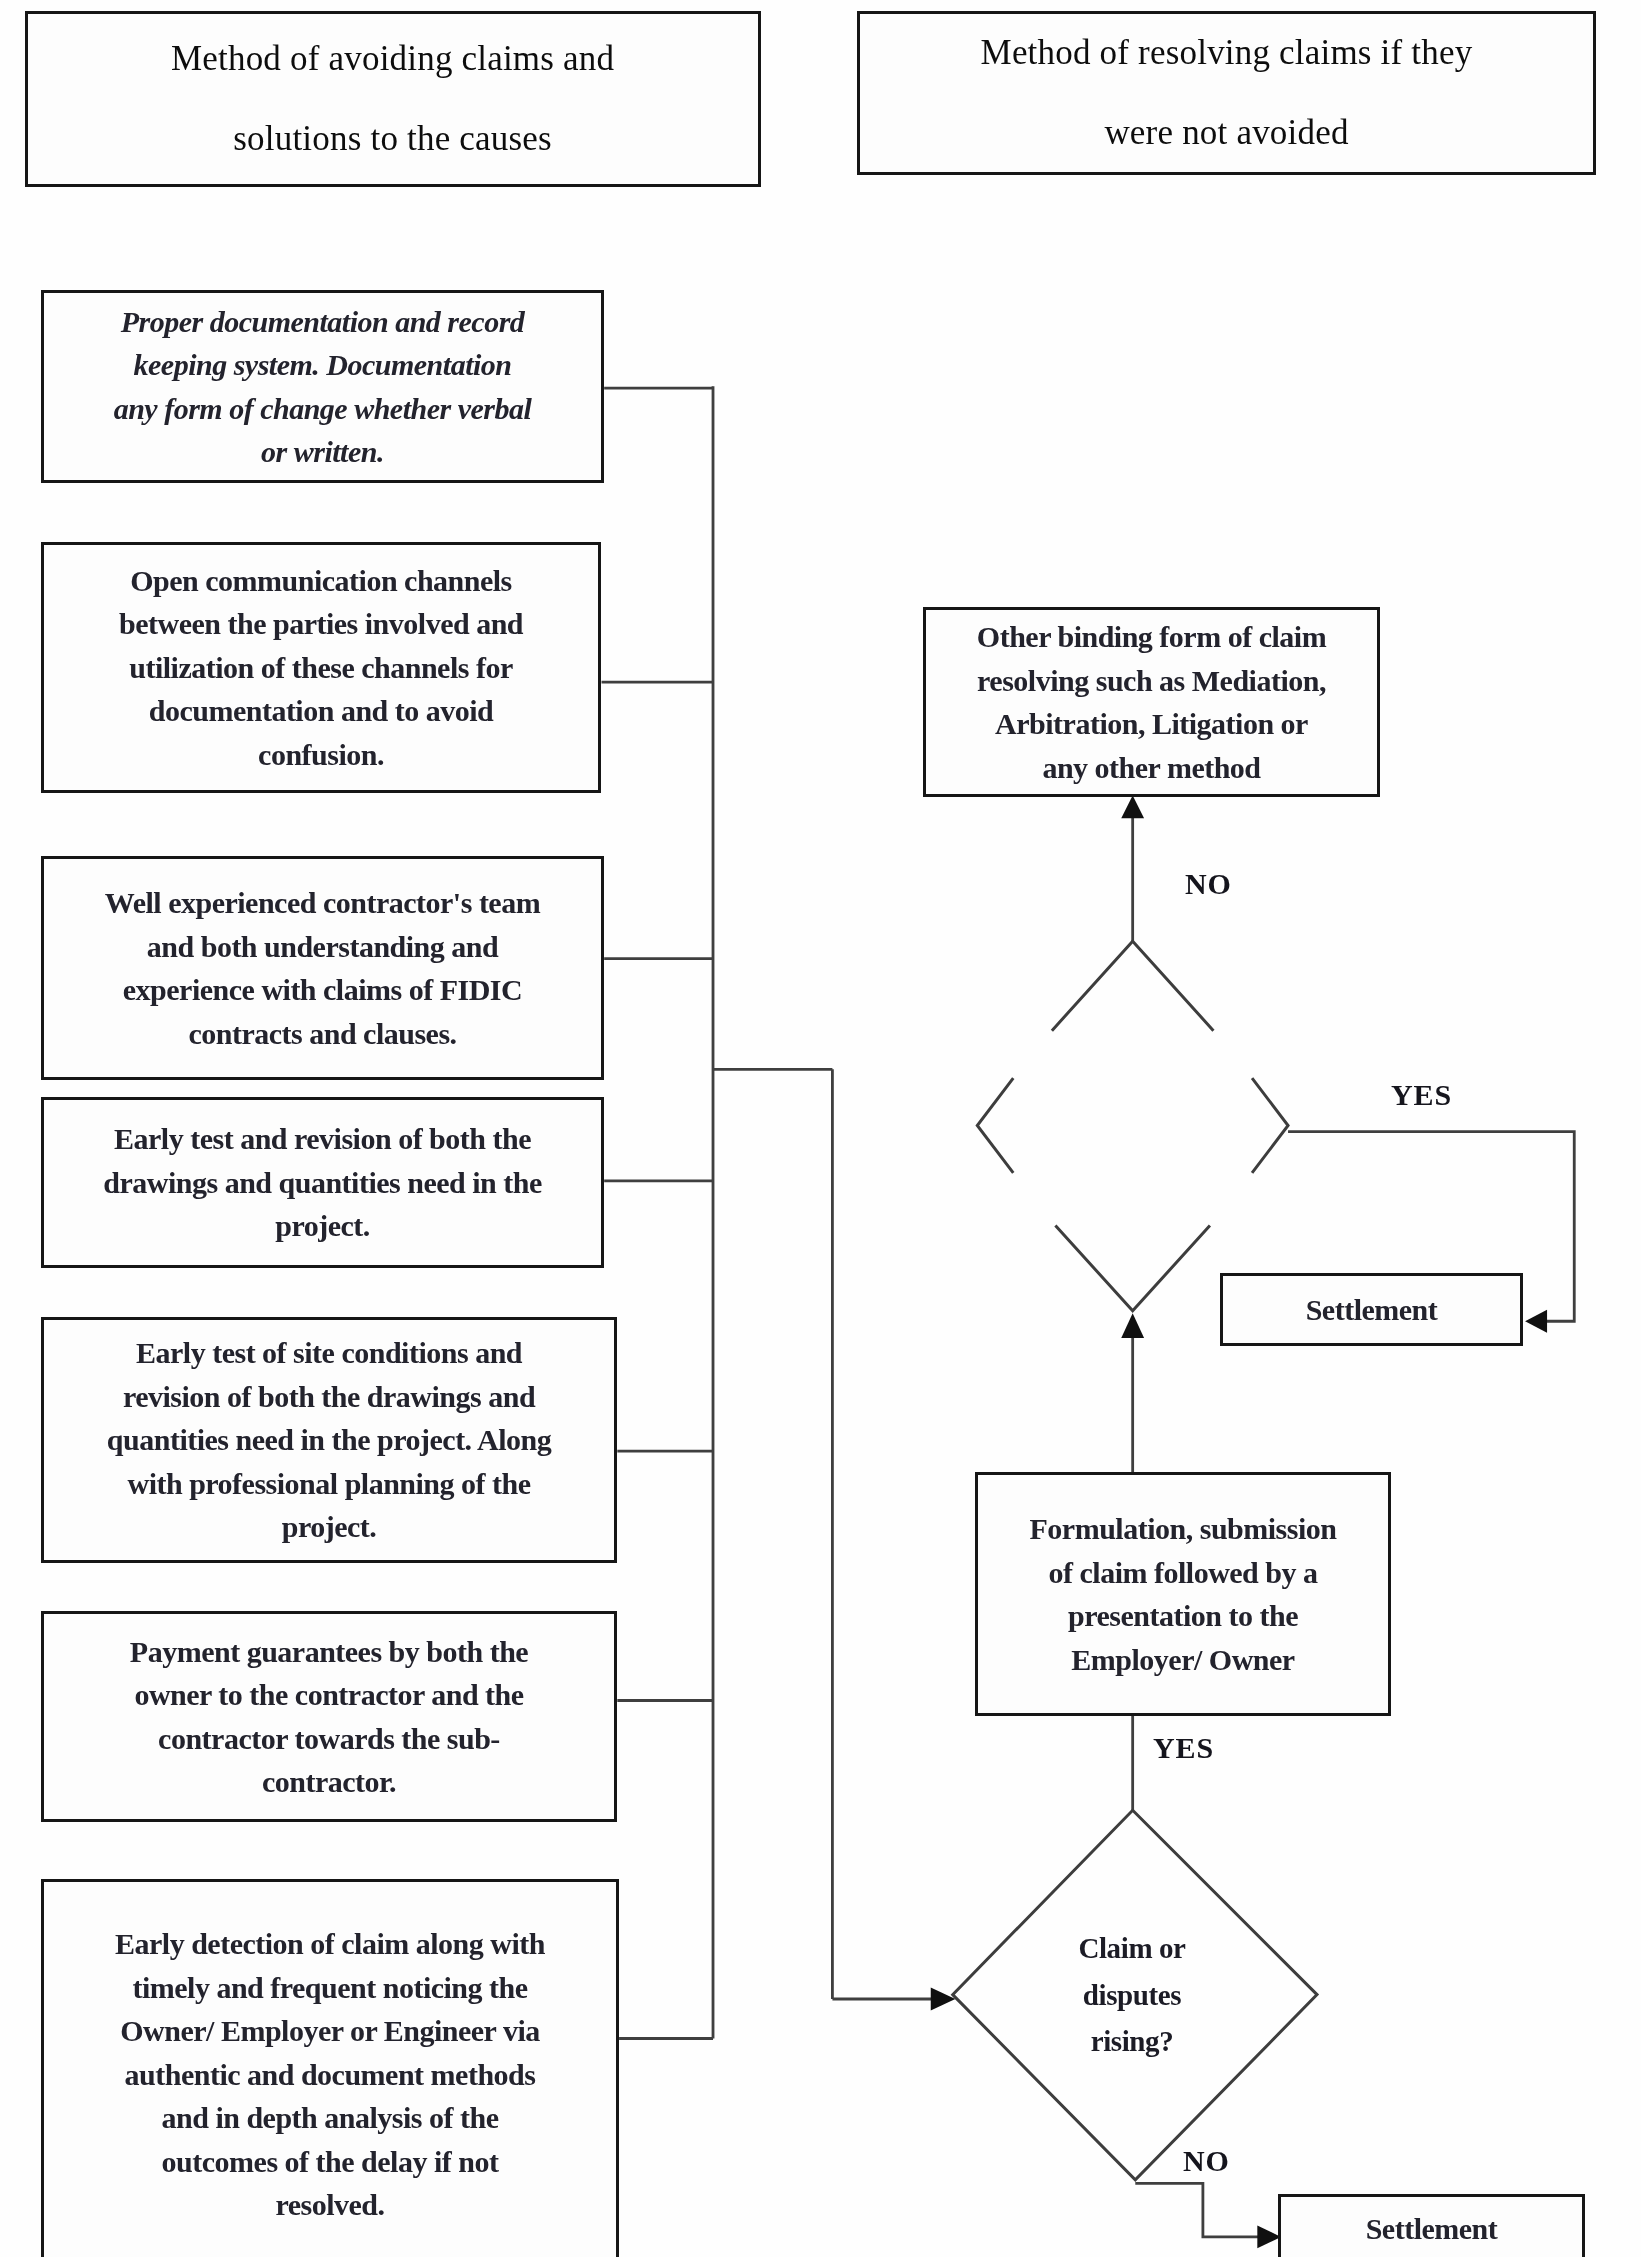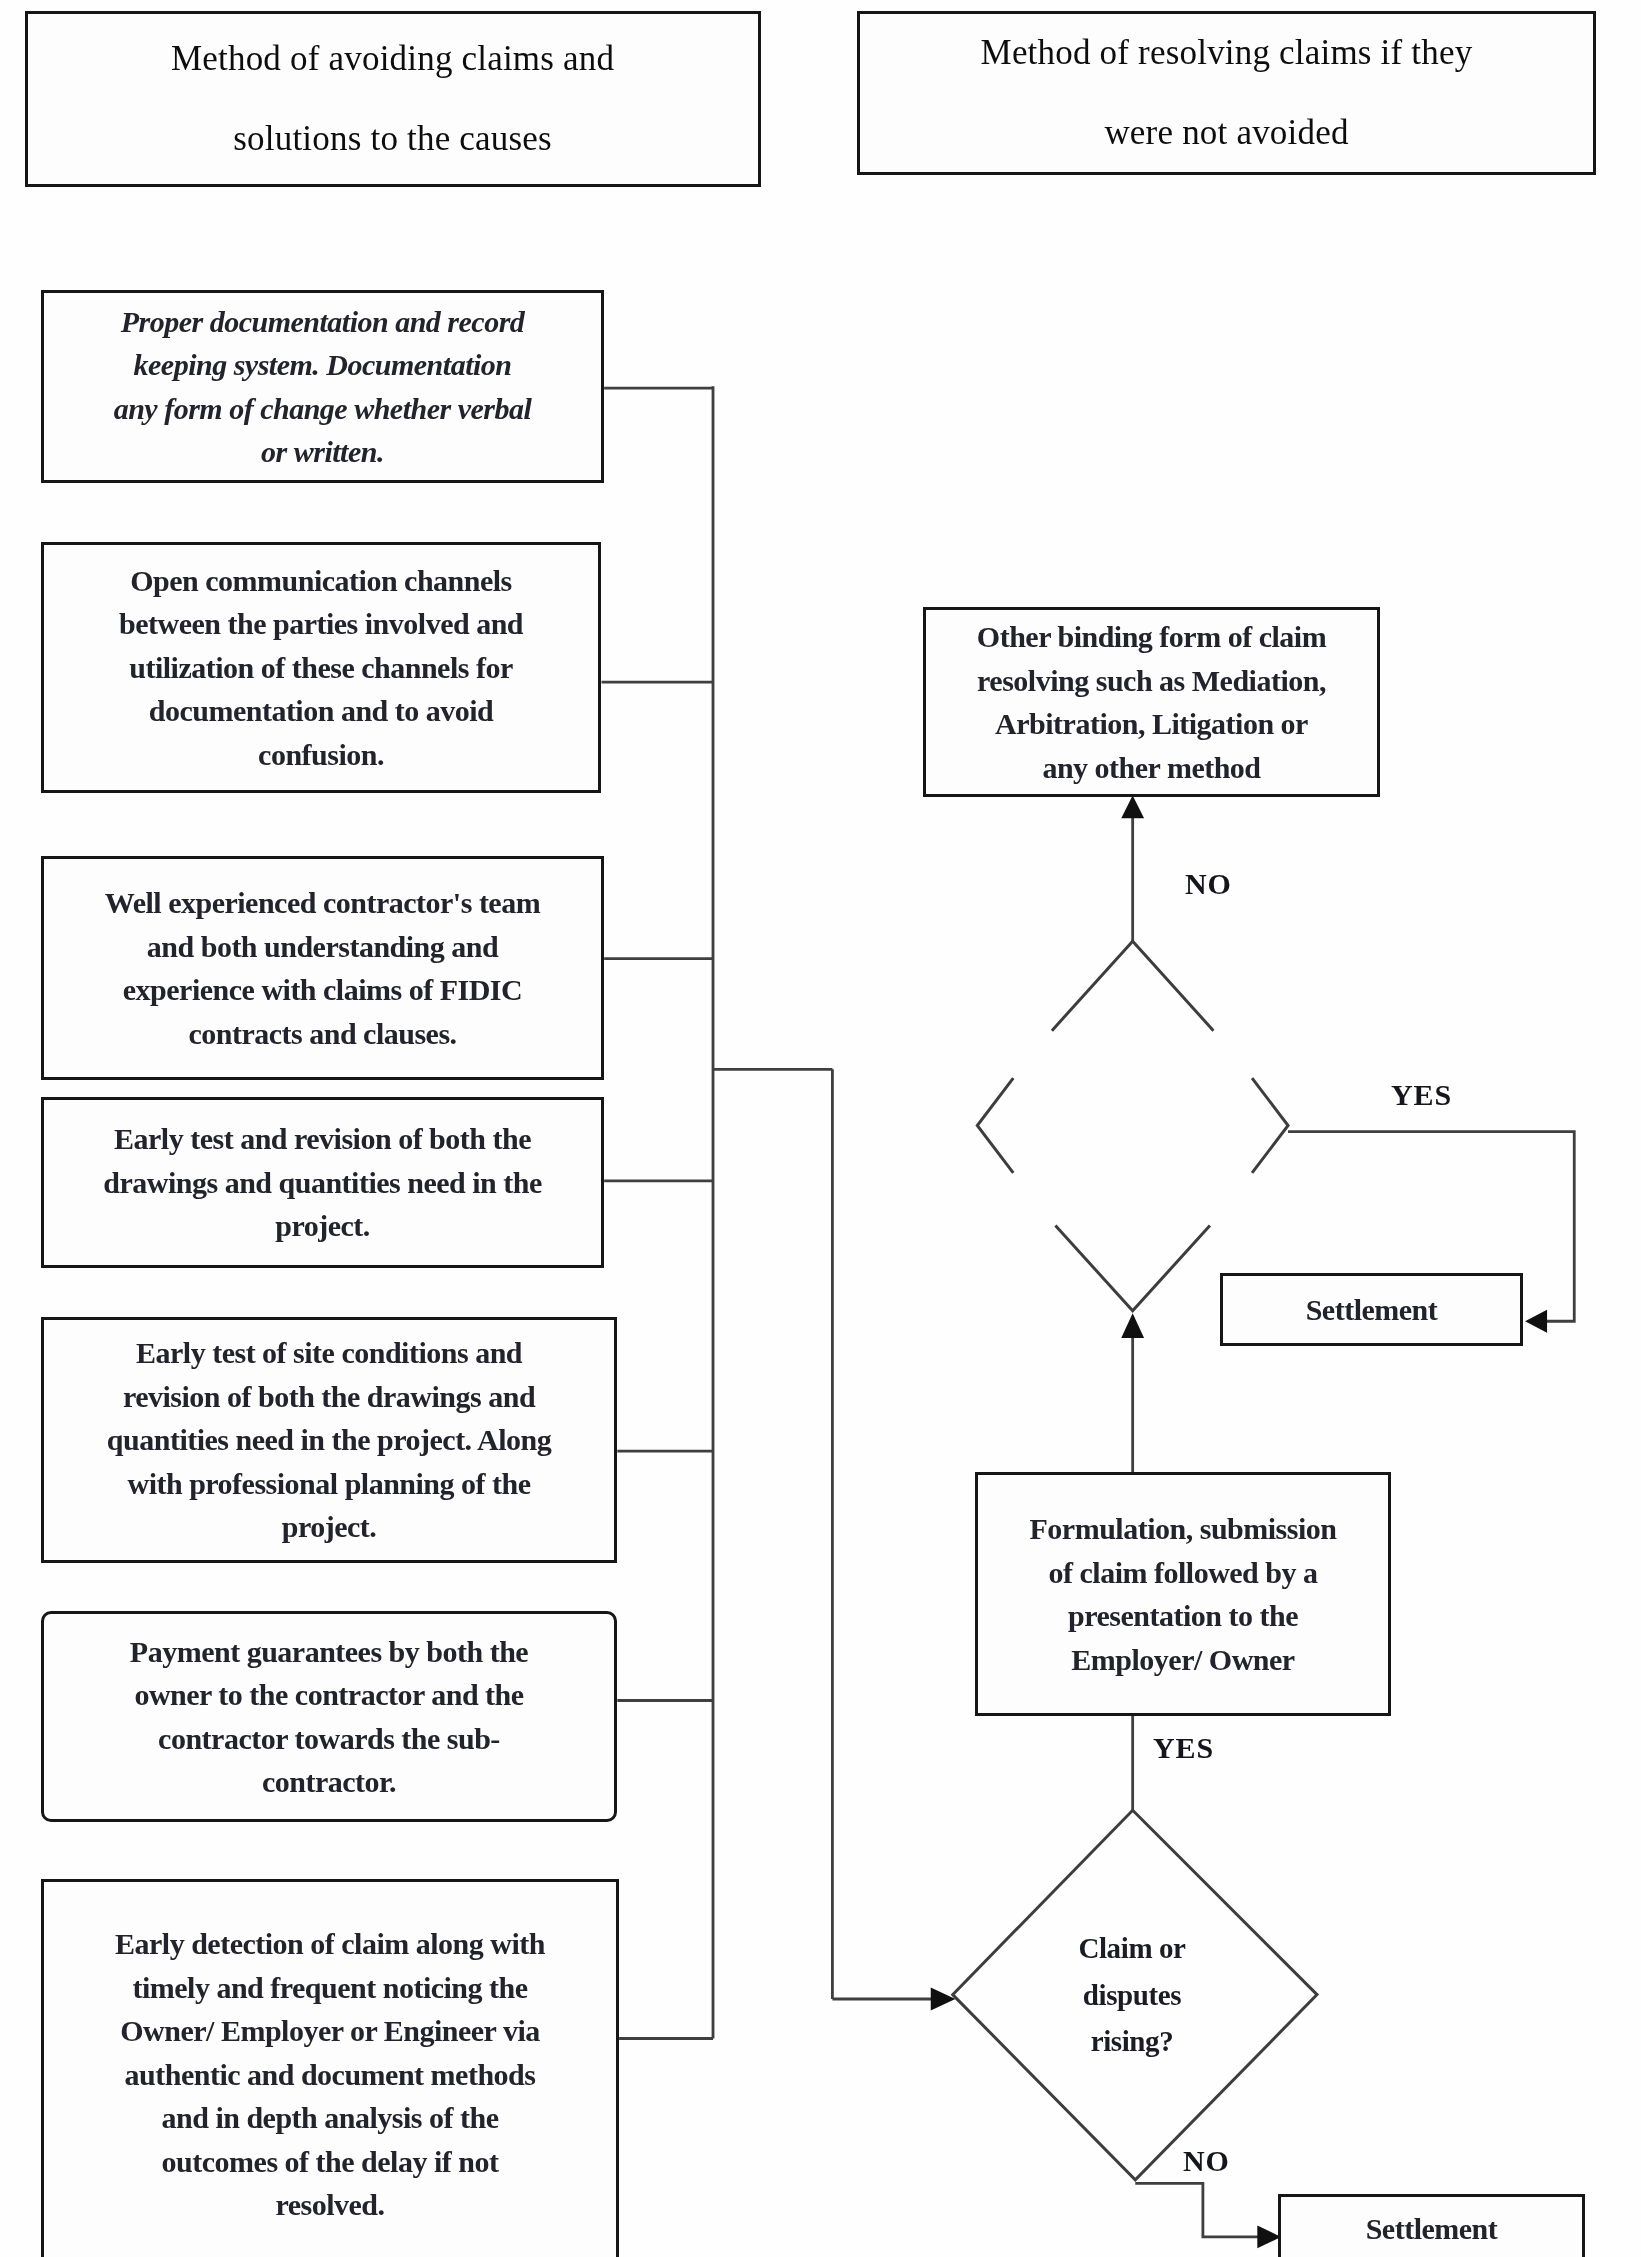--- a/index.html
+++ b/index.html
@@ -133,7 +133,7 @@
 with professional planning of the
 project.</div>
   </div>
-  <div class="box" style="left:41px;top:1611px;width:576px;height:211px;border-radius:10px;">
+  <div class="box" style="left:41px;top:1611px;width:576px;height:211px;">
     <div class="txt nodetxt">Payment guarantees by both the
 owner to the contractor and the
 contractor towards the sub-

